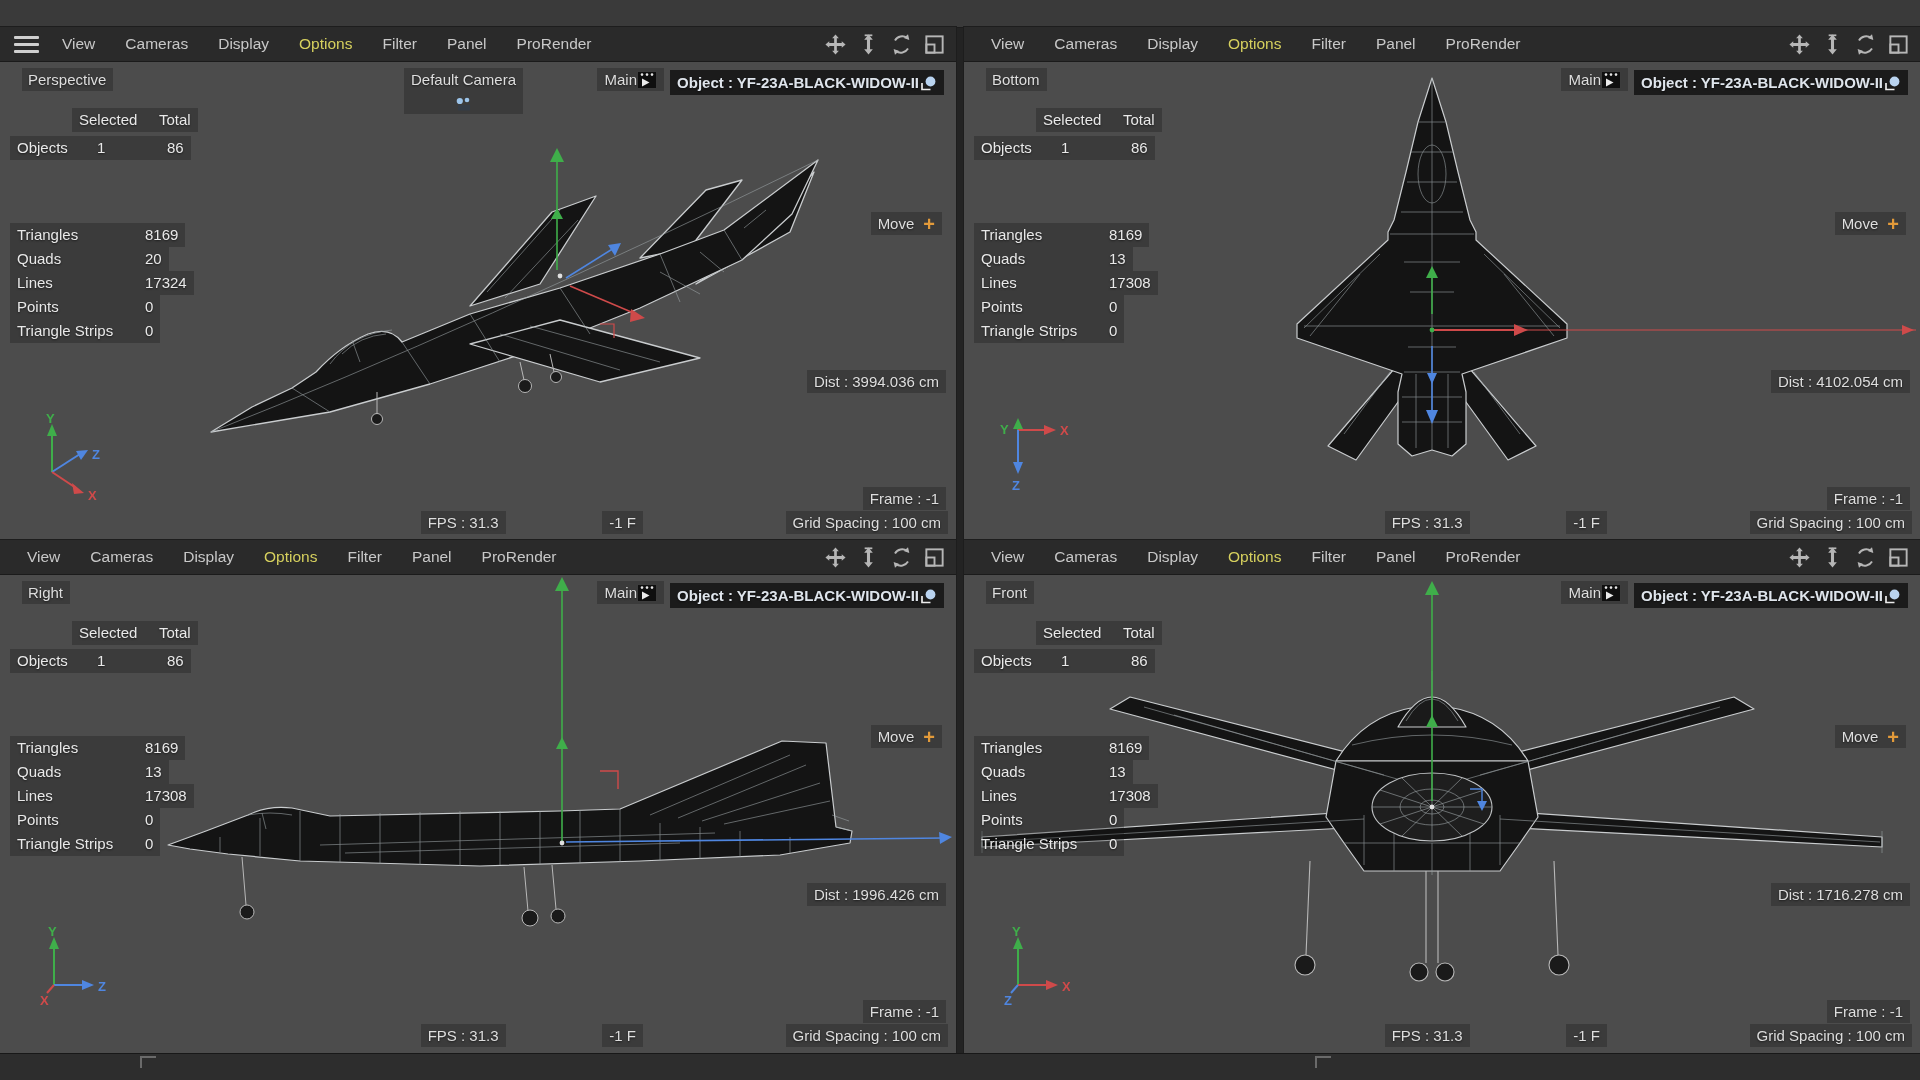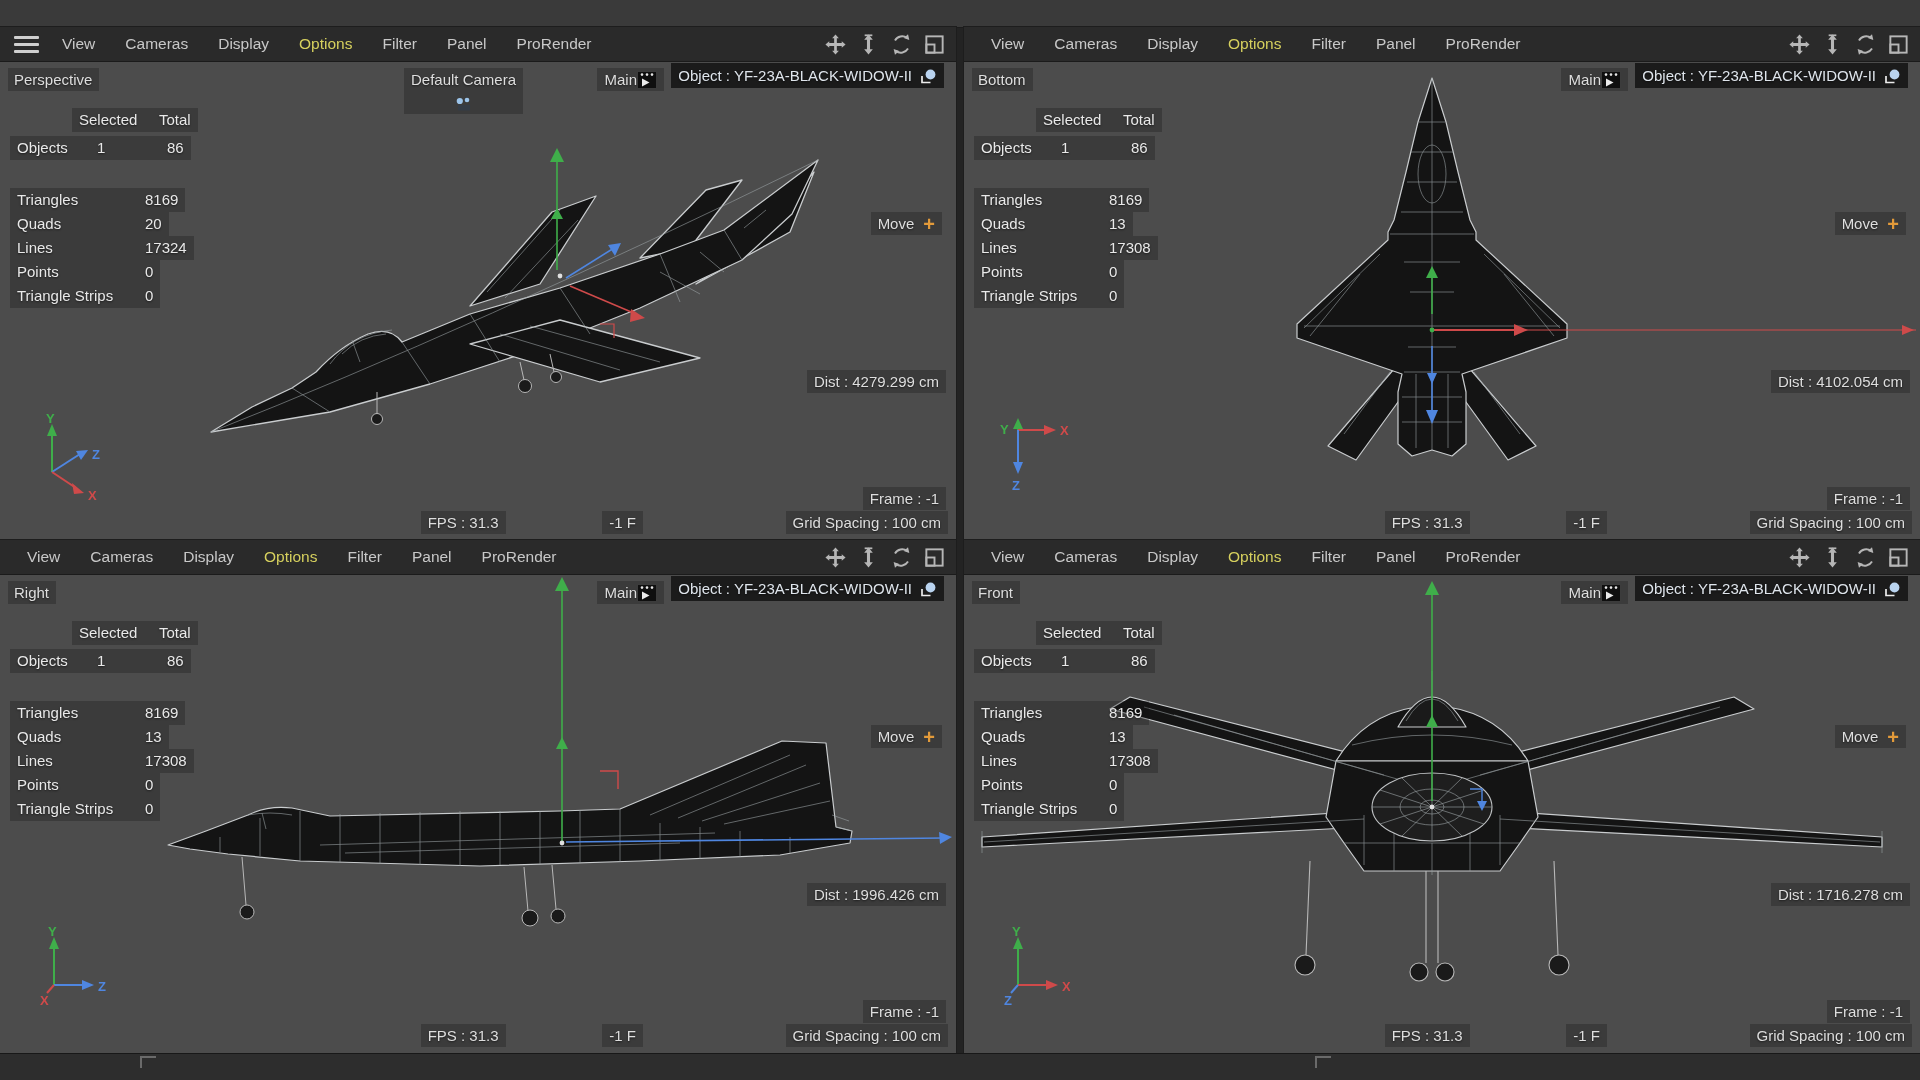--- a/index.html
+++ b/index.html
@@ -20,7 +20,7 @@
   .model{position:absolute;left:0;top:0;width:956px;height:478px;}
   .hud{position:absolute;color:#dedede;font-size:15px;background:rgba(18,18,18,0.28);padding:2px 7px;
     white-space:nowrap;text-shadow:0 1px 2px rgba(0,0,0,.55);line-height:19px;}
-  .view-label{left:8px;top:6px;padding-left:6px;}
+  .view-label{left:22px;top:6px;padding-left:6px;}
   .cam-label{left:404px;top:6px;display:flex;gap:7px;align-items:center;flex-direction:column;}
   .main-tag{right:292px;top:6px;display:flex;align-items:center;}
   .obj-tag{right:12px;top:1px;background:#1b1b1b;color:#dfe5ec;display:flex;gap:7px;align-items:center;padding:3px 7px;}

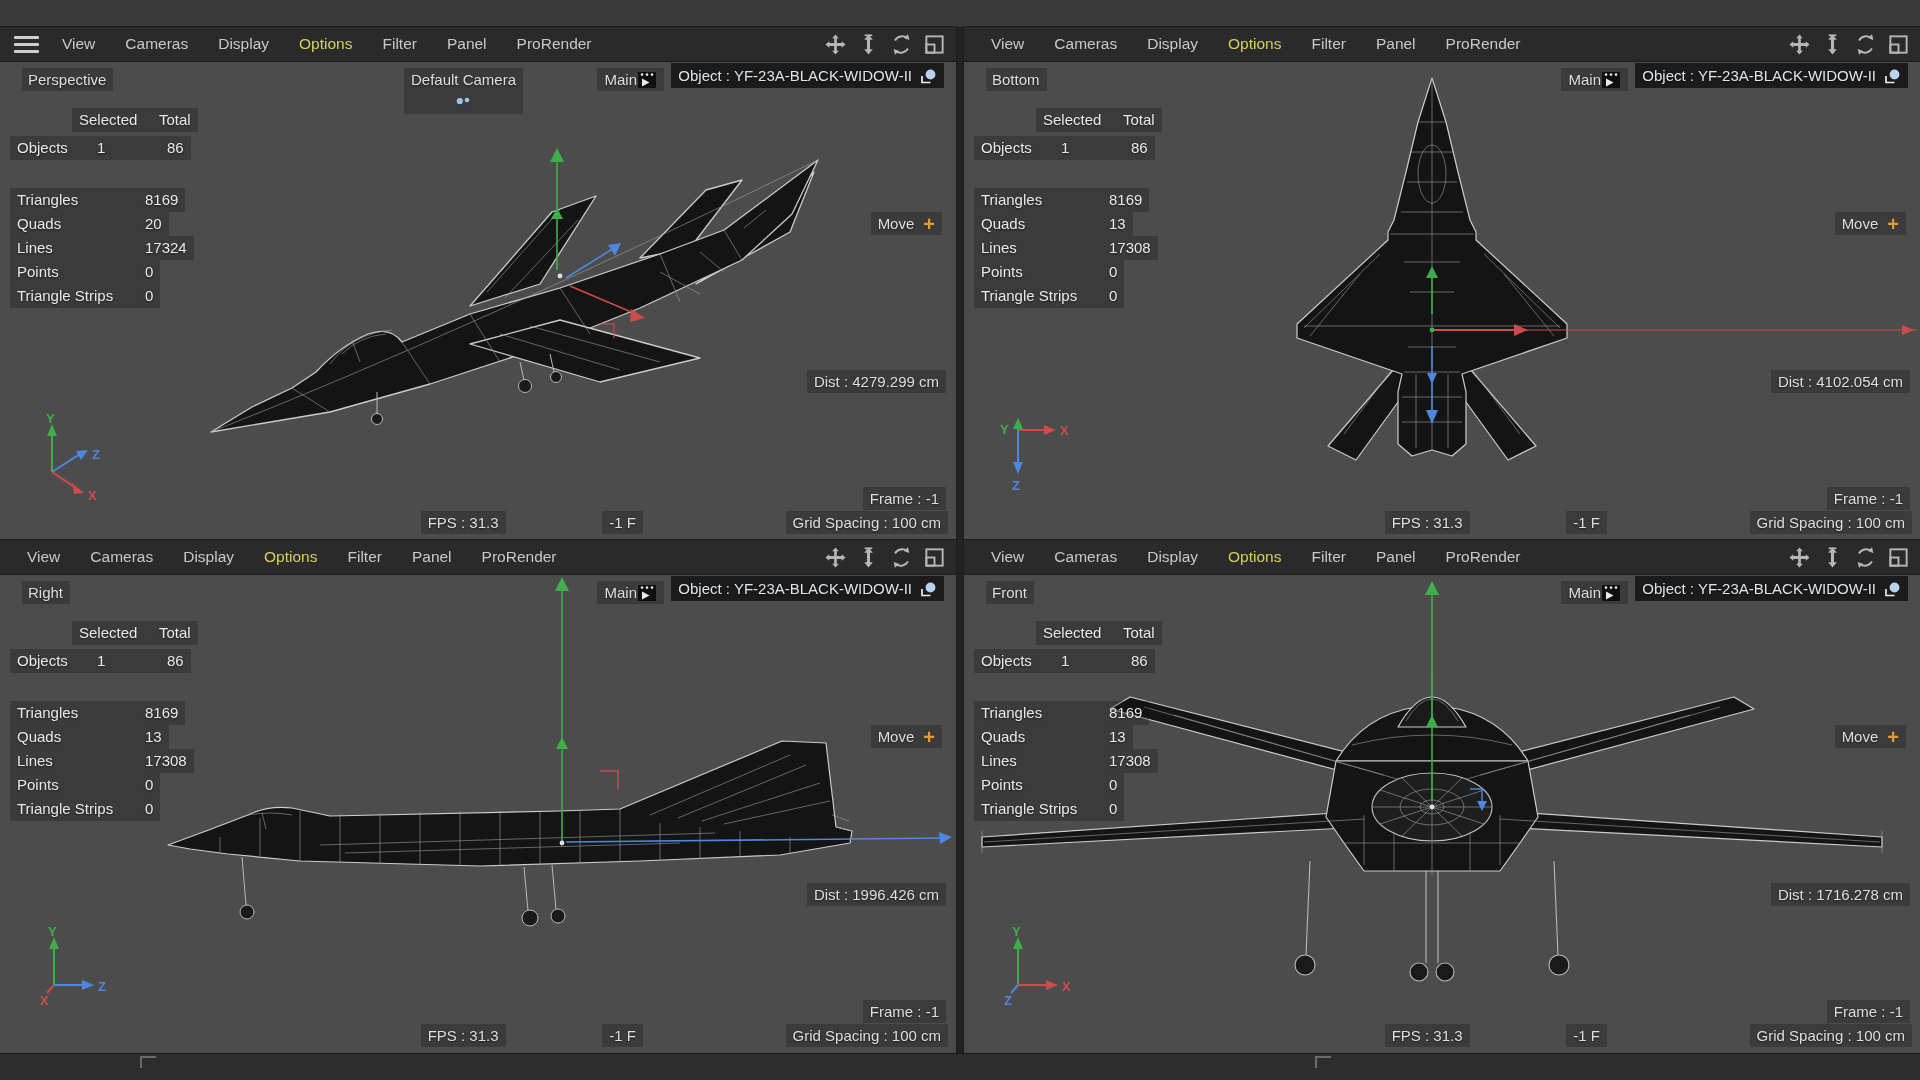--- a/index.html
+++ b/index.html
@@ -23,7 +23,7 @@
   .view-label{left:22px;top:6px;padding-left:6px;}
   .cam-label{left:404px;top:6px;display:flex;gap:7px;align-items:center;flex-direction:column;}
   .main-tag{right:292px;top:6px;display:flex;align-items:center;}
-  .obj-tag{right:12px;top:1px;background:#1b1b1b;color:#dfe5ec;display:flex;gap:7px;align-items:center;padding:3px 7px;}
+  .obj-tag{right:12px;top:8px;background:#1b1b1b;color:#dfe5ec;display:flex;align-items:center;padding:3px 7px;font-weight:bold;}
   .stats{position:absolute;left:10px;top:46px;font-size:15px;color:#e9e9e9;text-shadow:0 1px 2px rgba(0,0,0,.55);}
   .srow{display:flex;line-height:24px;background:rgba(18,18,18,0.28);width:fit-content;padding:0 7px;}
   .srow-head{margin-left:62px;margin-bottom:4px;}

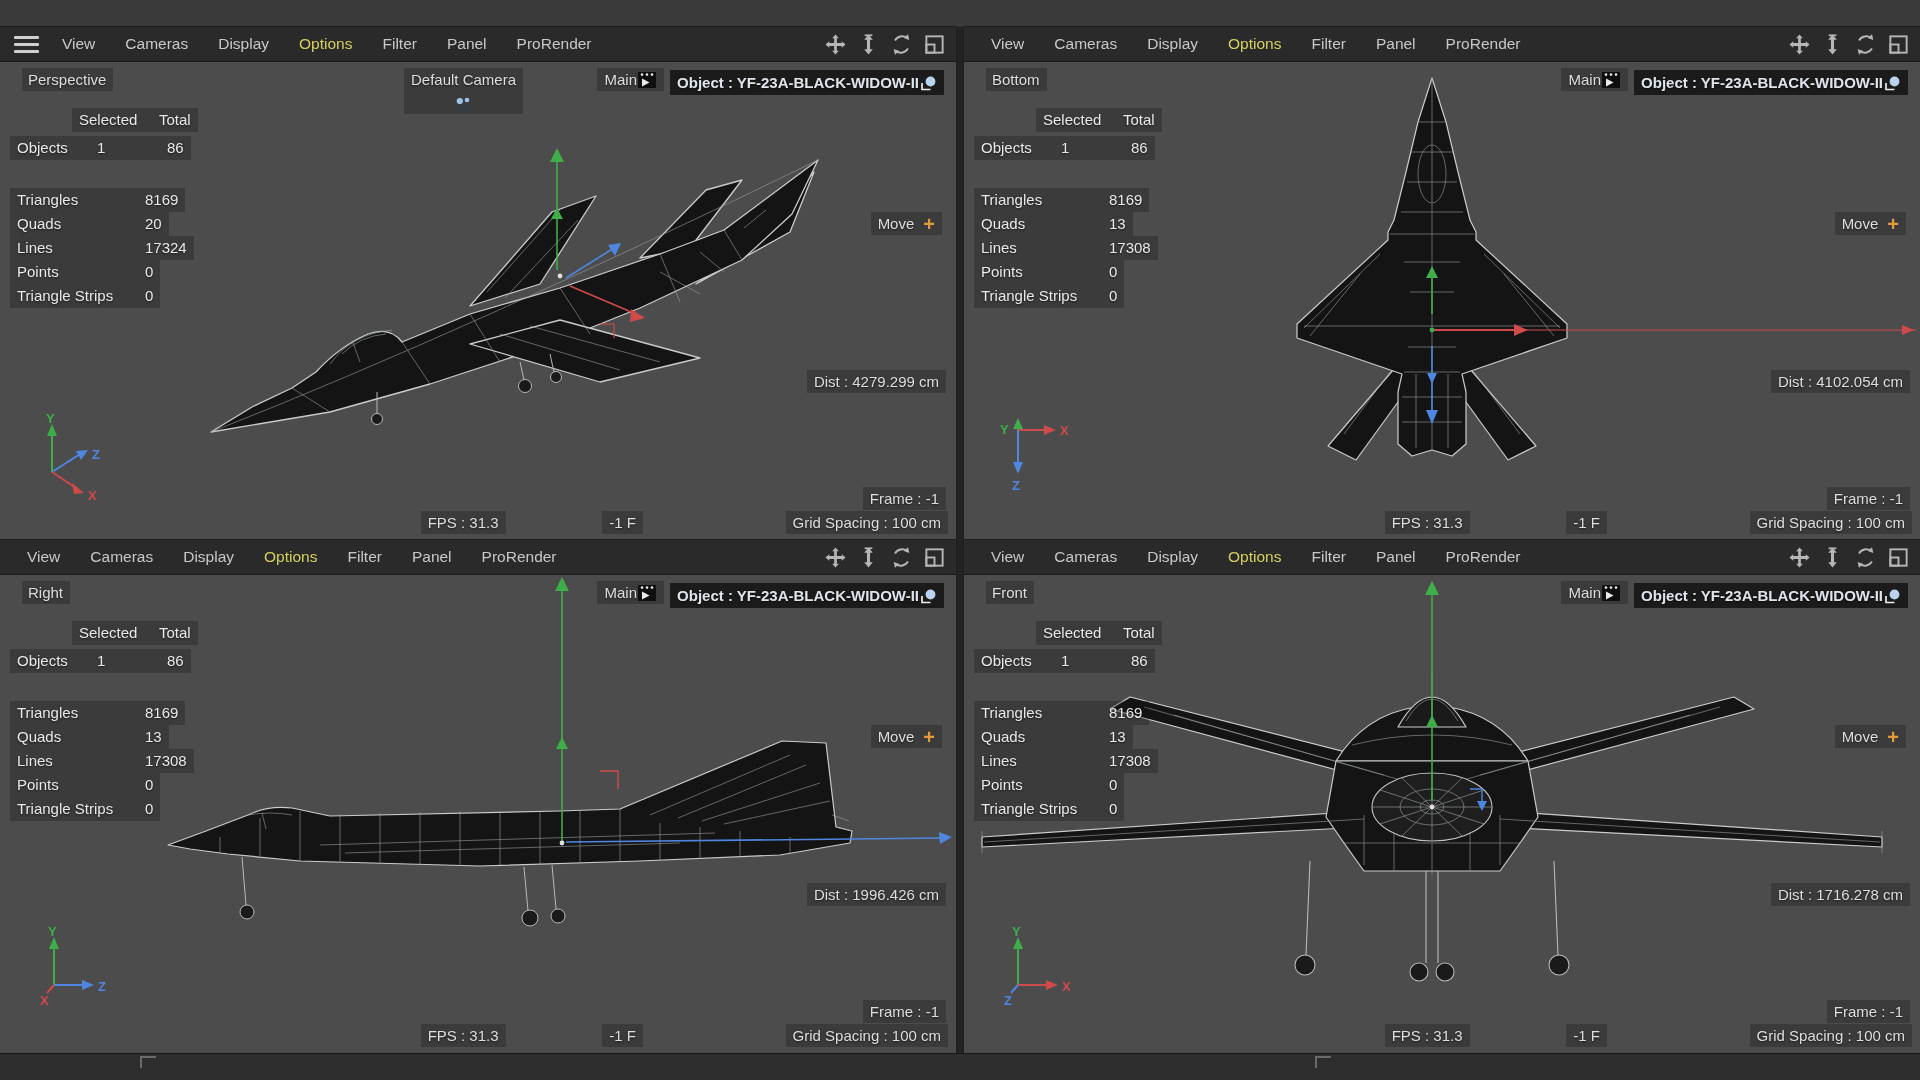--- a/index.html
+++ b/index.html
@@ -29,7 +29,7 @@
   .srow-head{margin-left:62px;margin-bottom:4px;}
   .c1{width:80px}.c2{width:70px}
   .stat-label{width:128px}
-  .stats-block{margin-top:28px}
+  .stats-block{margin-top:63px}
   .move-tag{right:14px;top:150px;display:flex;gap:9px;align-items:center;justify-content:flex-end;}
   .move-plus{color:#e29a3a;font-size:20px;font-weight:bold;line-height:18px;text-shadow:none;}
   .dist{right:10px;top:308px;}

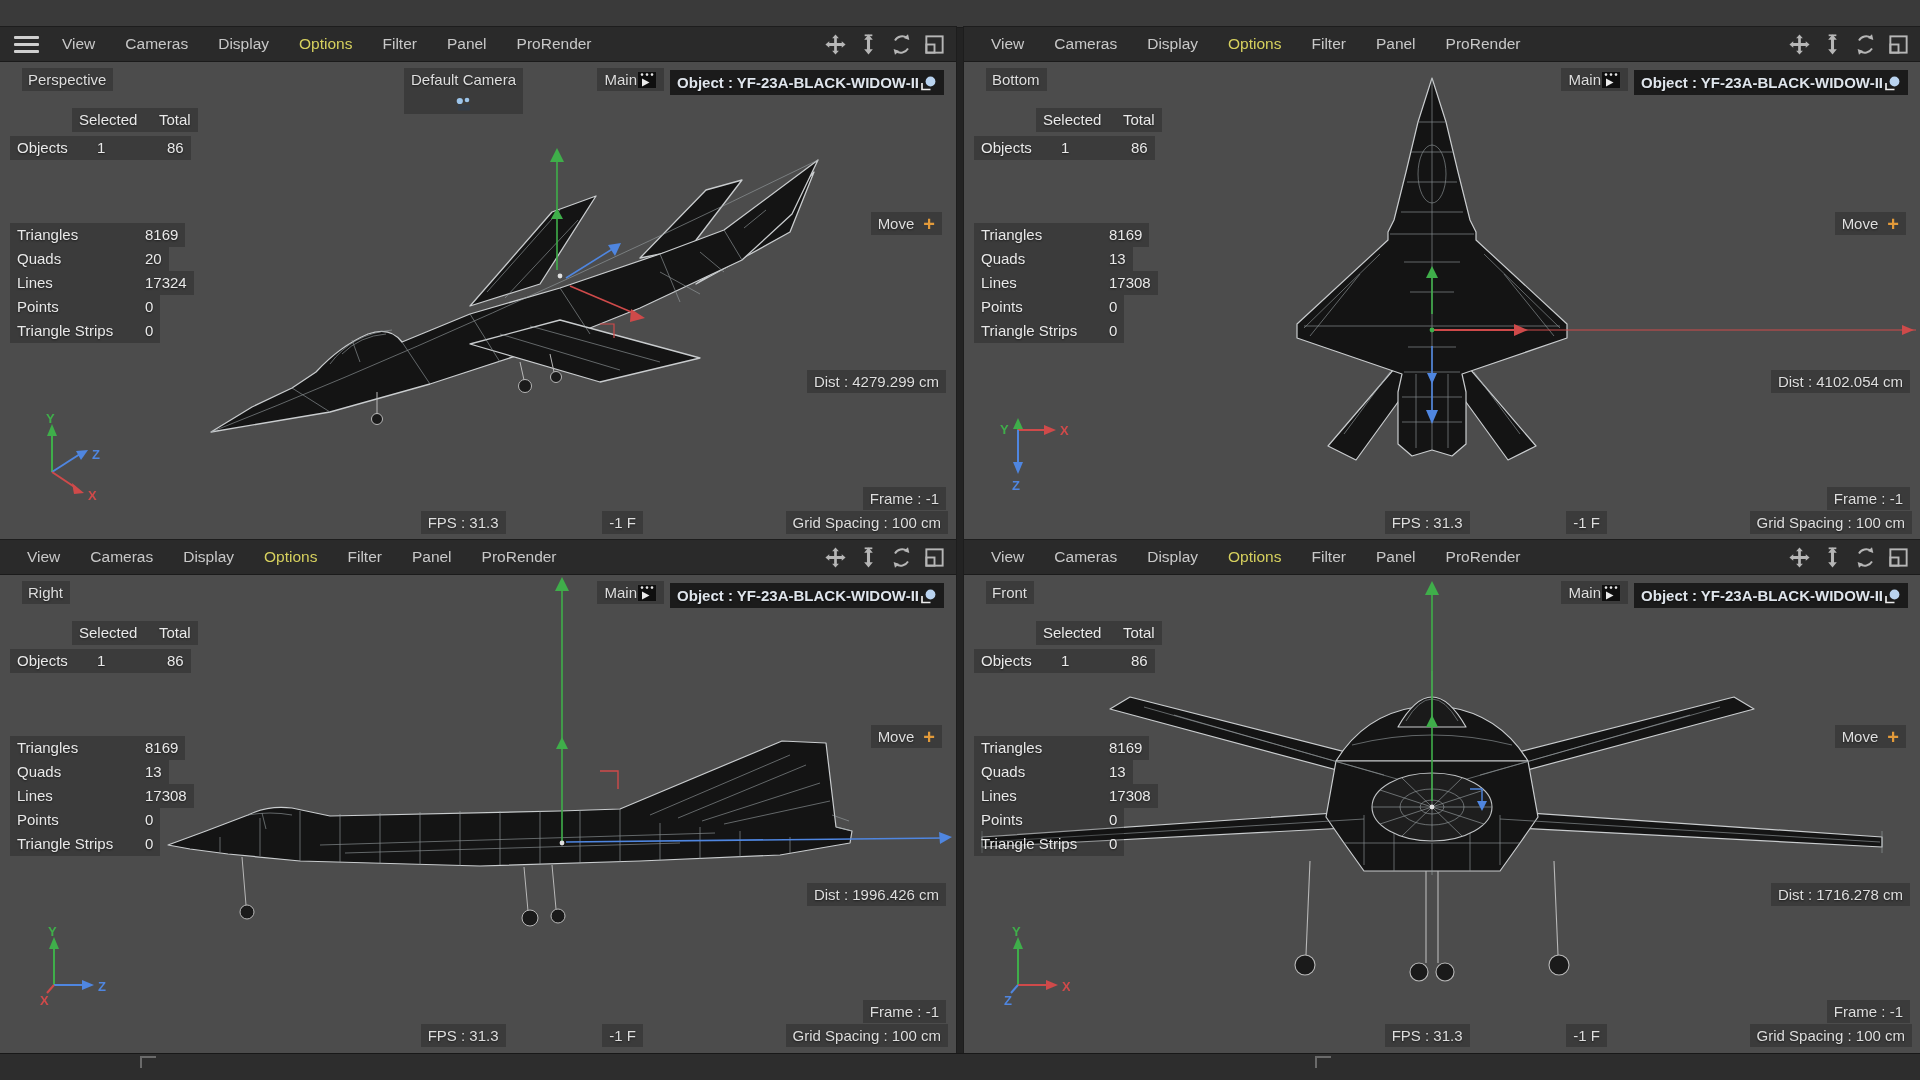--- a/index.html
+++ b/index.html
@@ -204,7 +204,7 @@
       <span>Move</span>
       <span class="move-plus">+</span>
     </div>
-    <div class="hud dist">Dist : 4279.299 cm</div>
+    <div class="hud dist">Dist : 3994.036 cm</div>
     <div class="hud frame">Frame : -1</div>
     <div class="hud brow-fps">FPS : 31.3</div>
     <div class="hud brow-f">-1 F</div>

